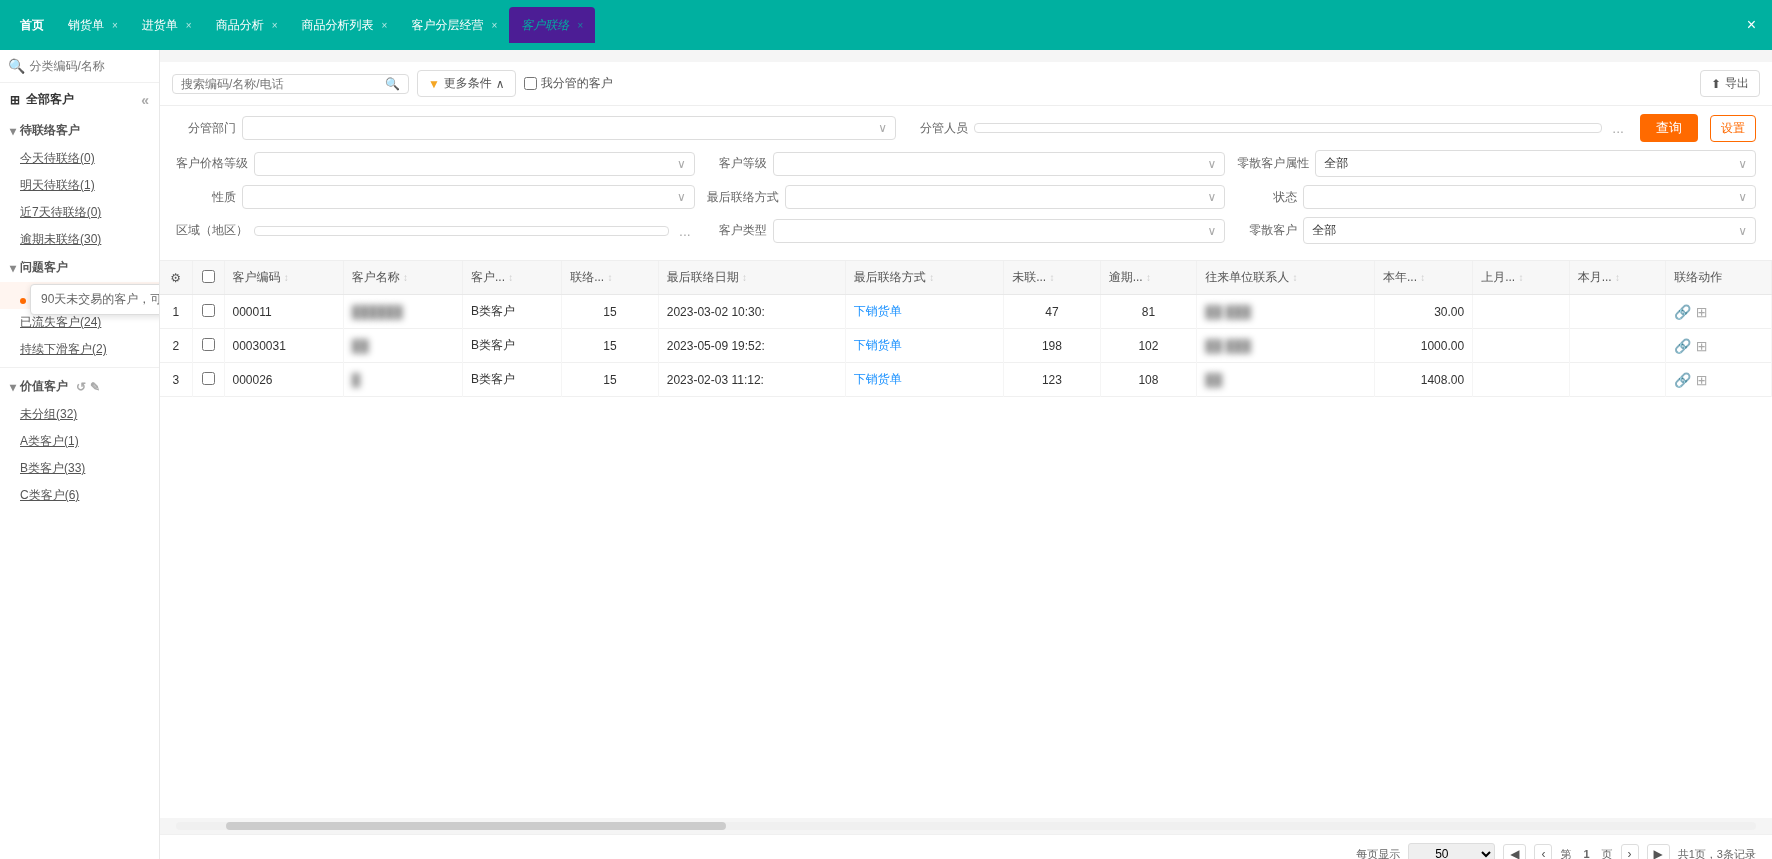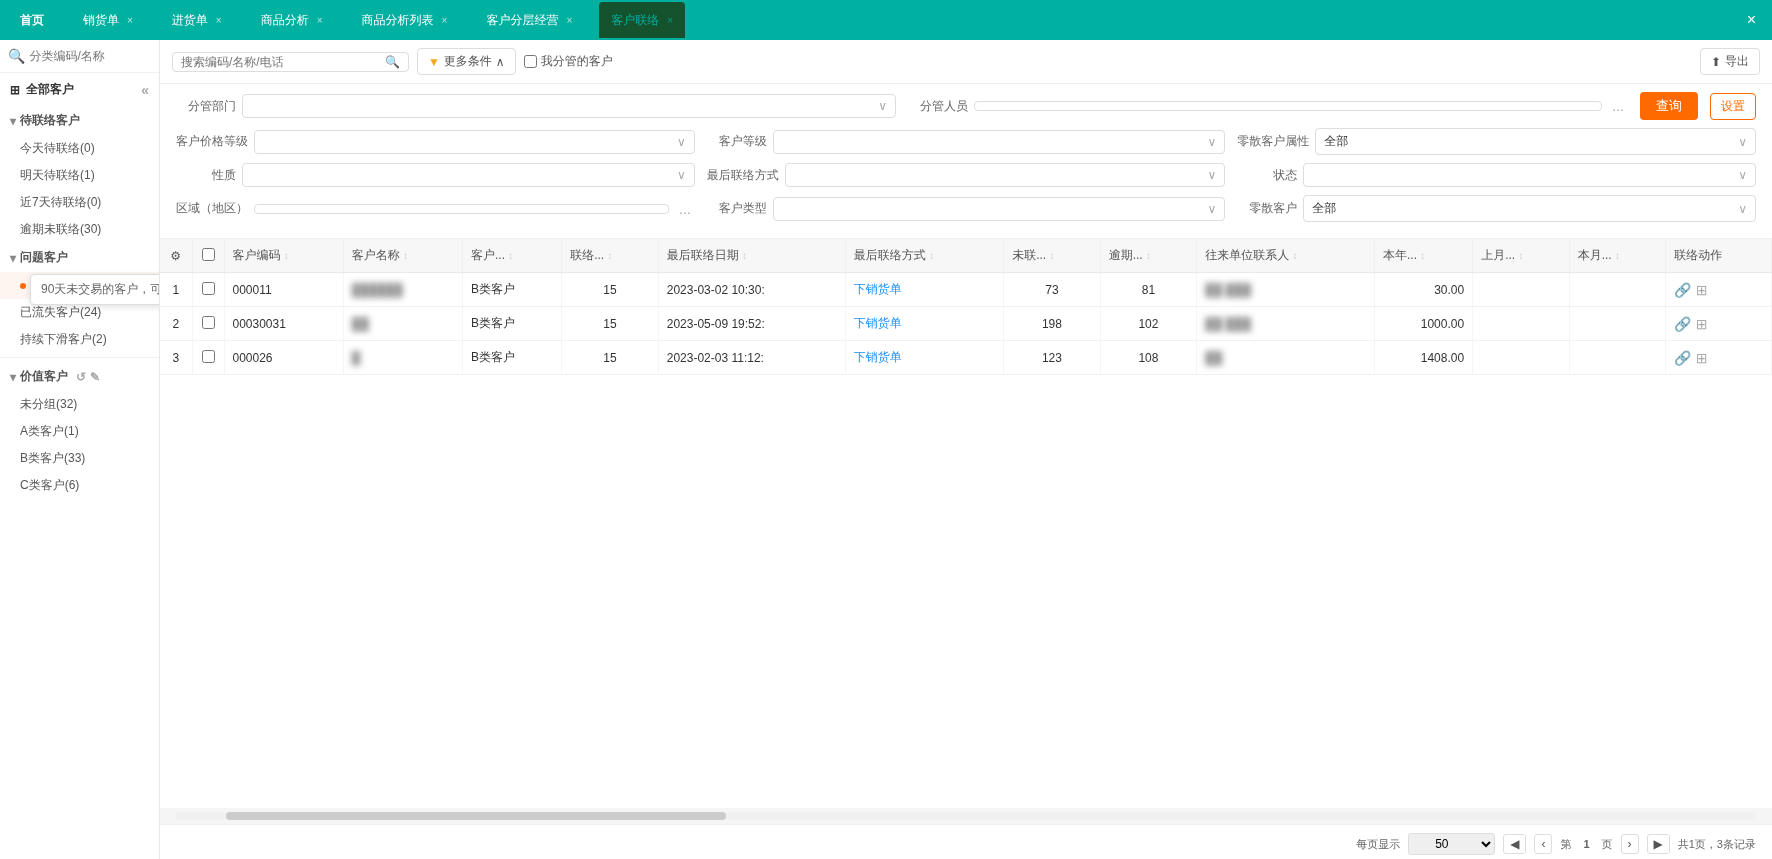--- a/index.html
+++ b/index.html
@@ -10,9 +10,9 @@
       background: #00b0a0;
       display: flex;
       align-items: center;
-      height: 40px;
+      height: 50px;
       padding: 0 8px;
-      gap: 15px;
+      gap: 0;
     }
     .nav-tab {
       display: flex;

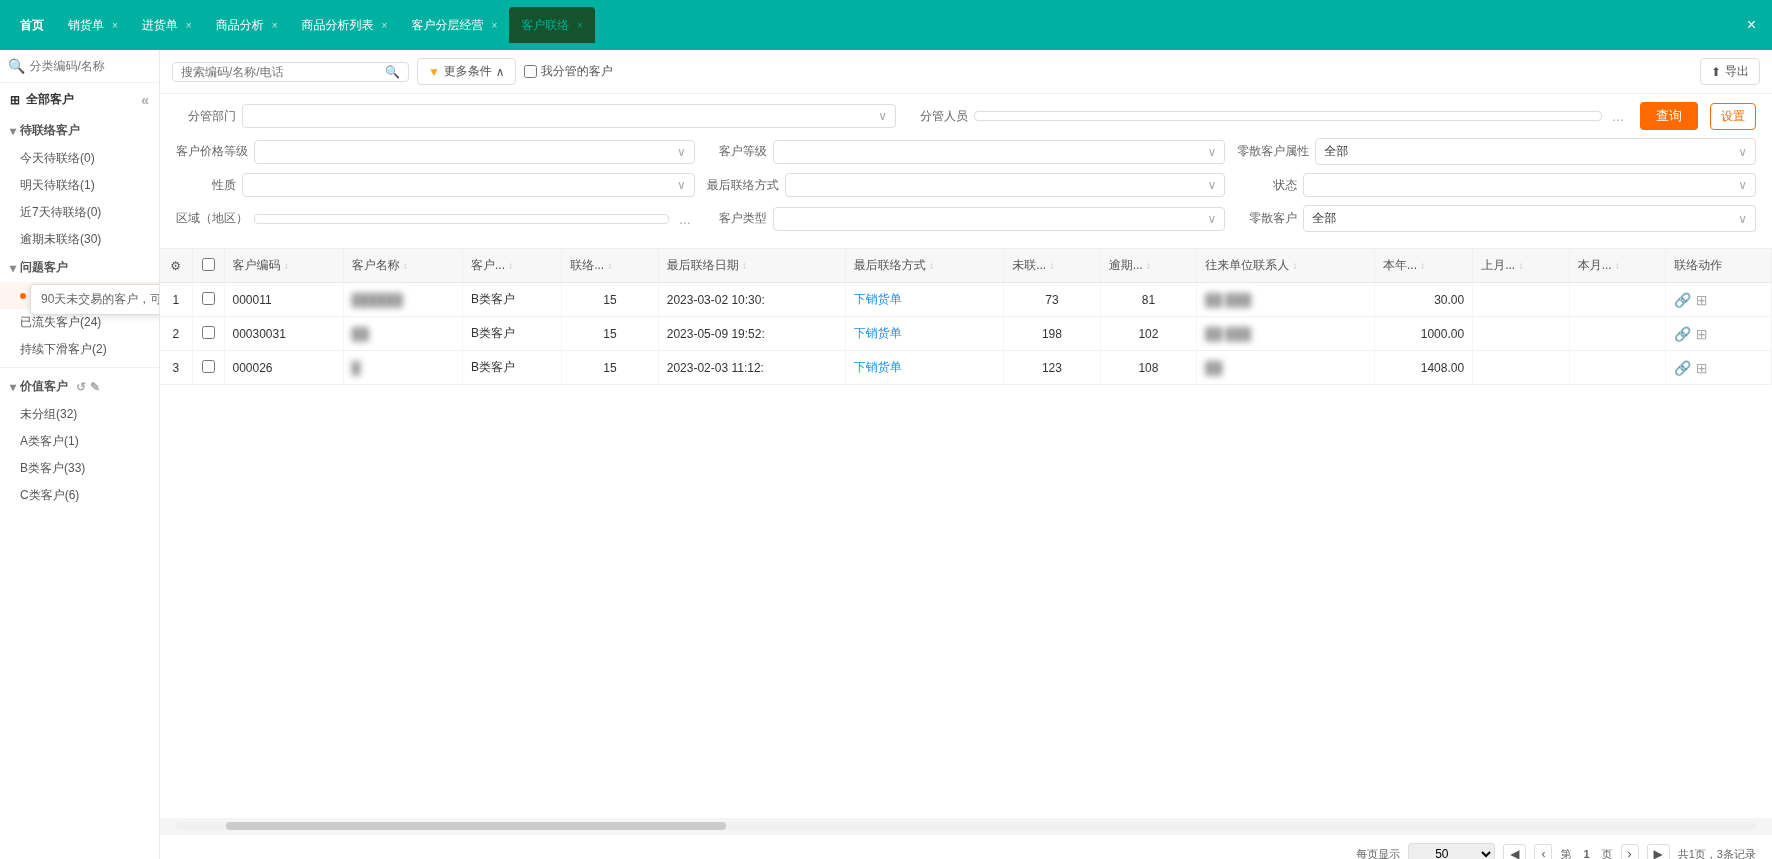--- a/index.html
+++ b/index.html
@@ -27,9 +27,10 @@
     }
     .nav-tab.home { font-weight: bold; }
     .nav-tab.active {
-      background: #14532d;
+      background: #4c1d95;
       color: #00b0a0;
       border-radius: 4px 4px 0 0;
+      font-style: italic;
     }
     .nav-tab .close-x {
       font-size: 10px;

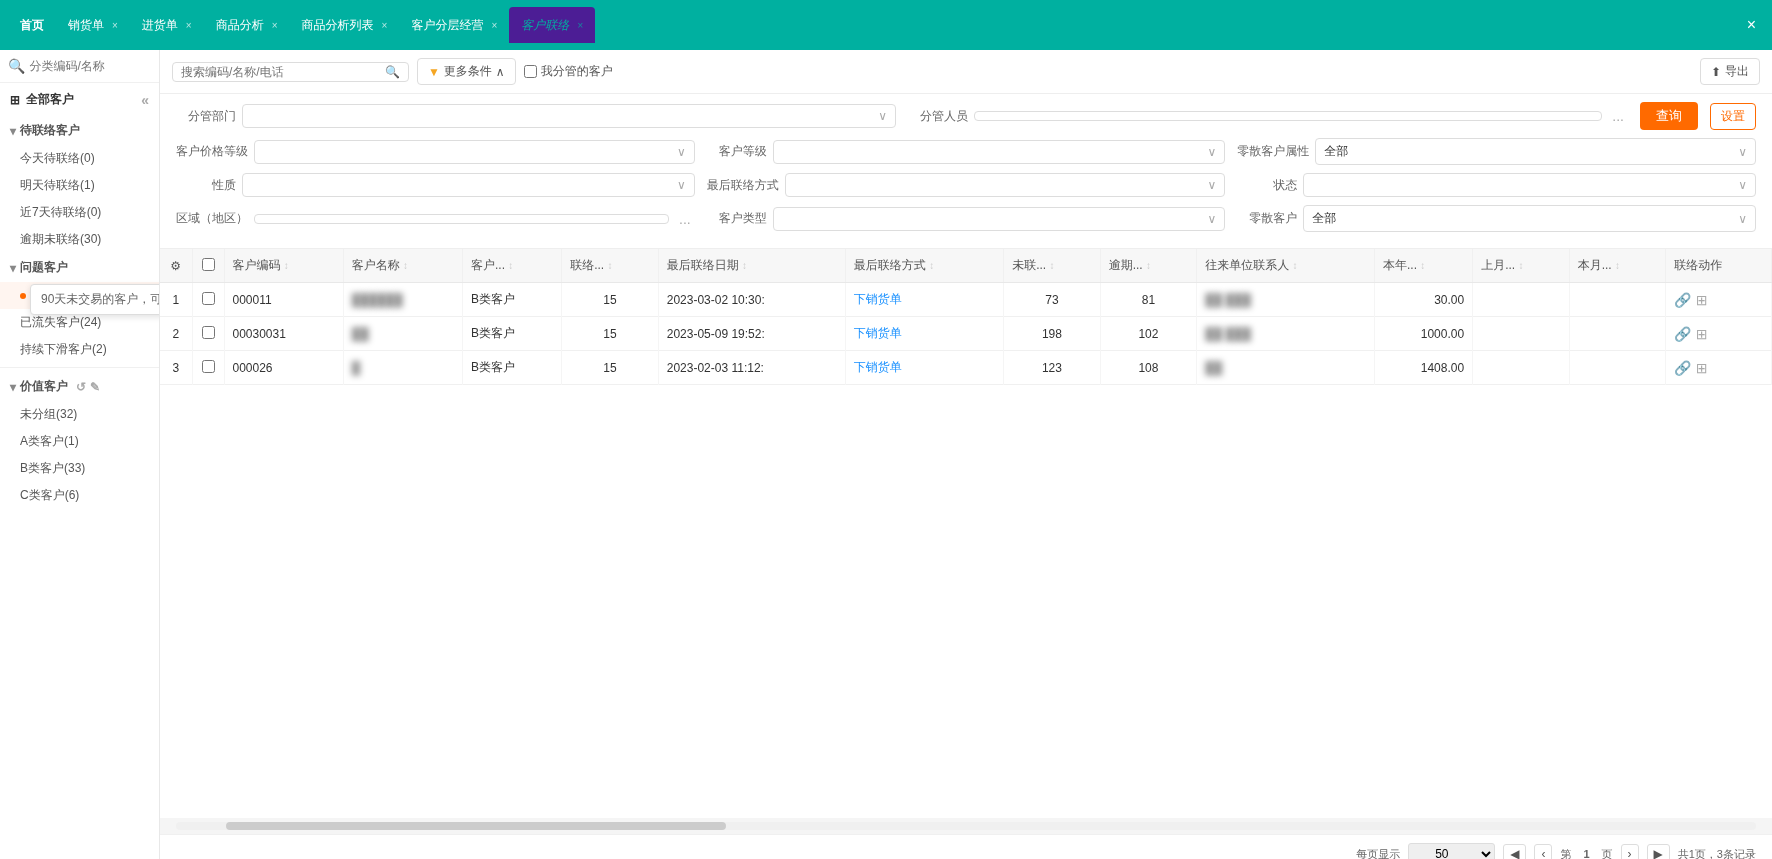--- a/index.html
+++ b/index.html
@@ -158,6 +158,7 @@
       background: #fff;
       border-bottom: 1px solid #eee;
       gap: 8px;
+      margin-top: 12px;
     }
     .filter-search-wrap {
       display: flex;

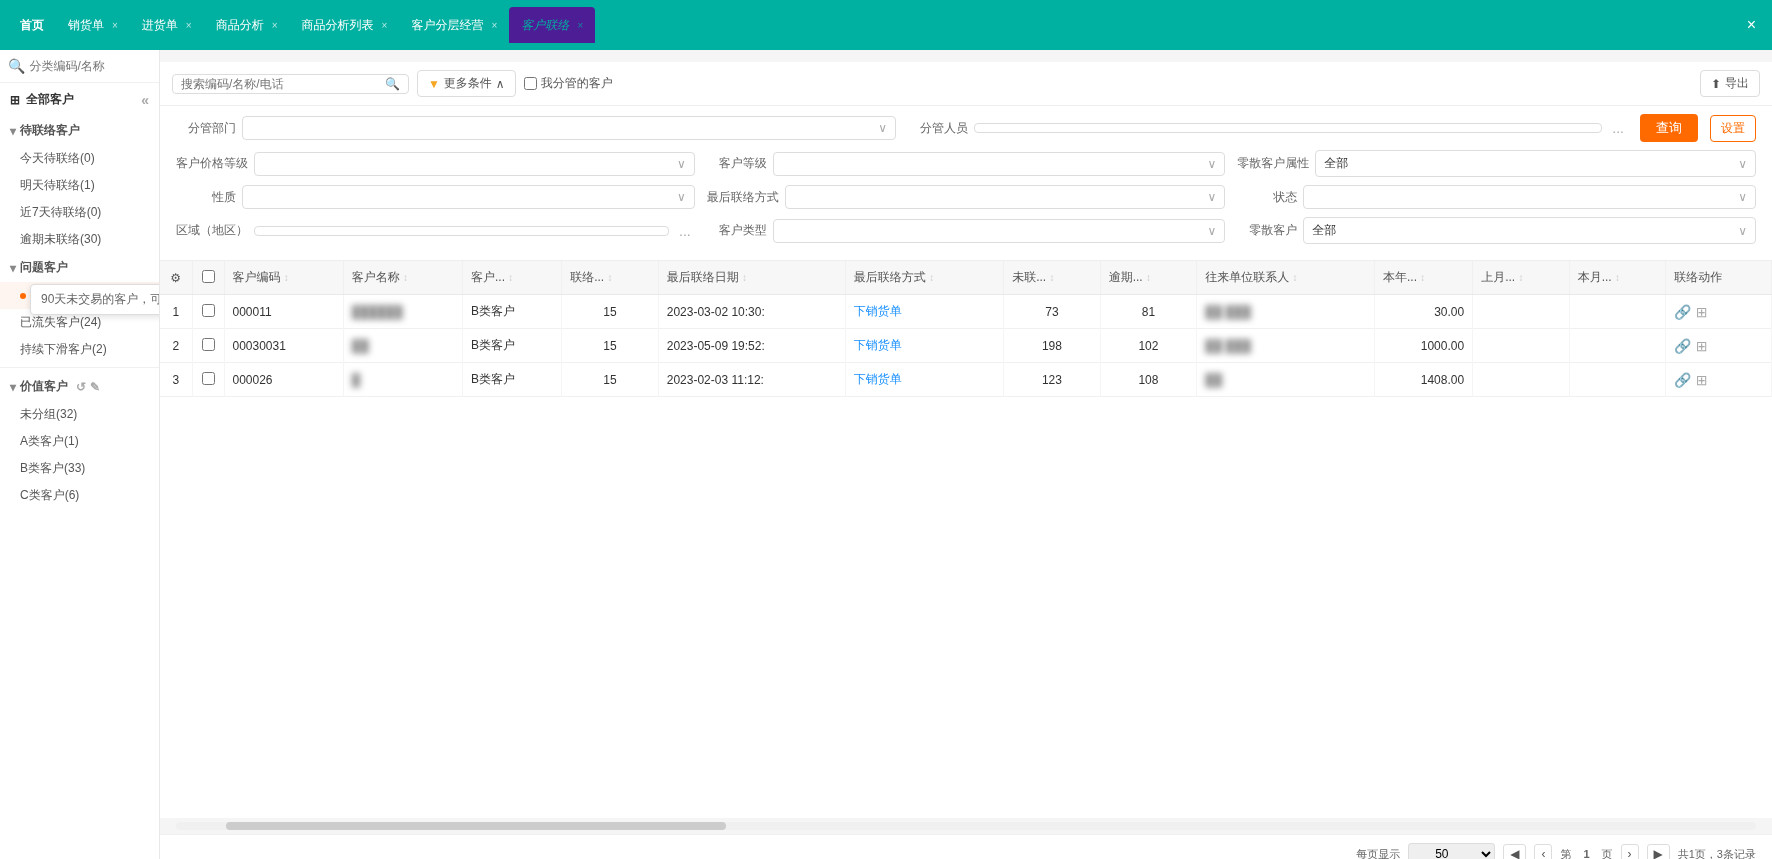--- a/index.html
+++ b/index.html
@@ -106,8 +106,9 @@
       color: #555;
       cursor: pointer;
       display: flex;
-      align-items: center;
+      align-items: flex-end;
       gap: 4px;
+      text-decoration: underline;
     }
     .sidebar-item.active {
       color: #ff6a00;

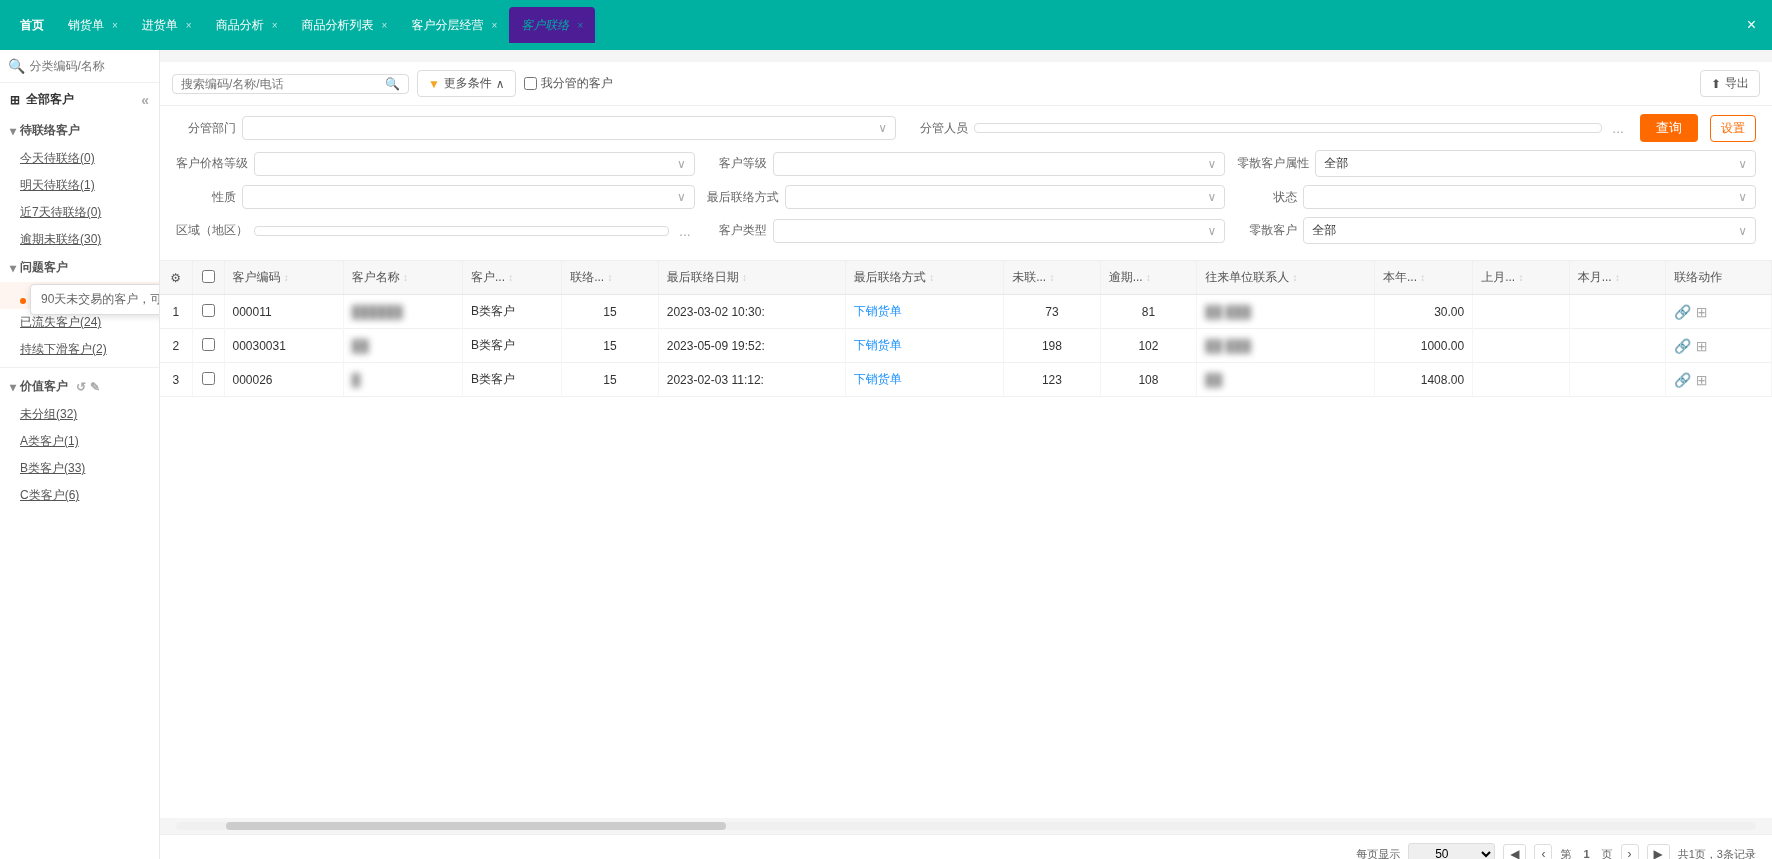--- a/index.html
+++ b/index.html
@@ -636,7 +636,7 @@
             <td>
               <span class="td-link">下销货单</span>
             </td>
-            <td class="td-number">73</td>
+            <td class="td-number">47</td>
             <td class="td-number">81</td>
             <td>
               <span class="blurred">██ ███</span>

